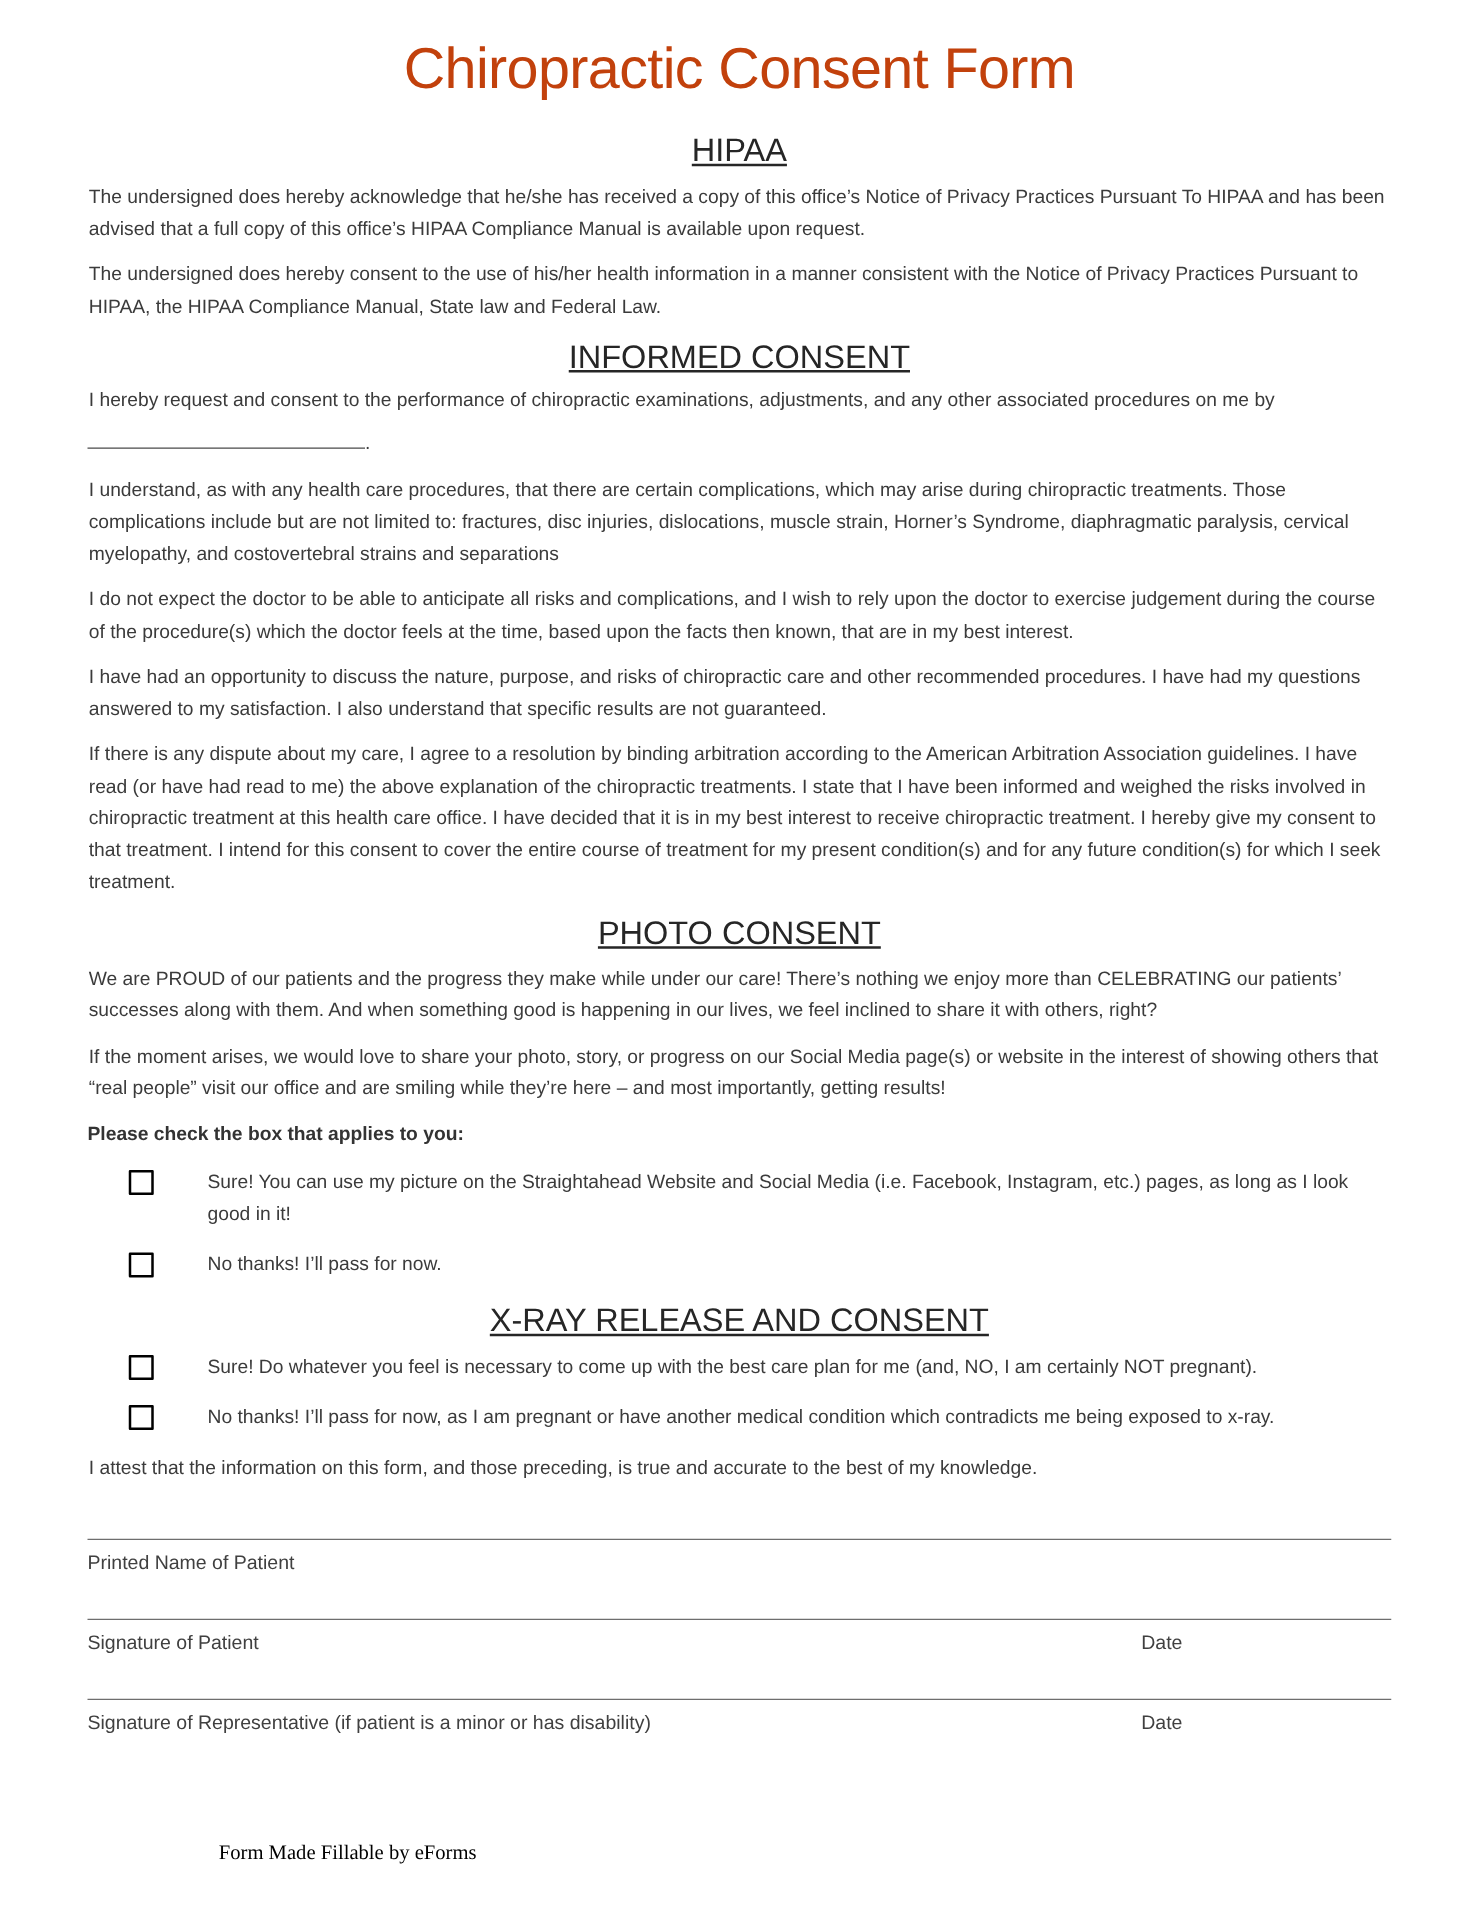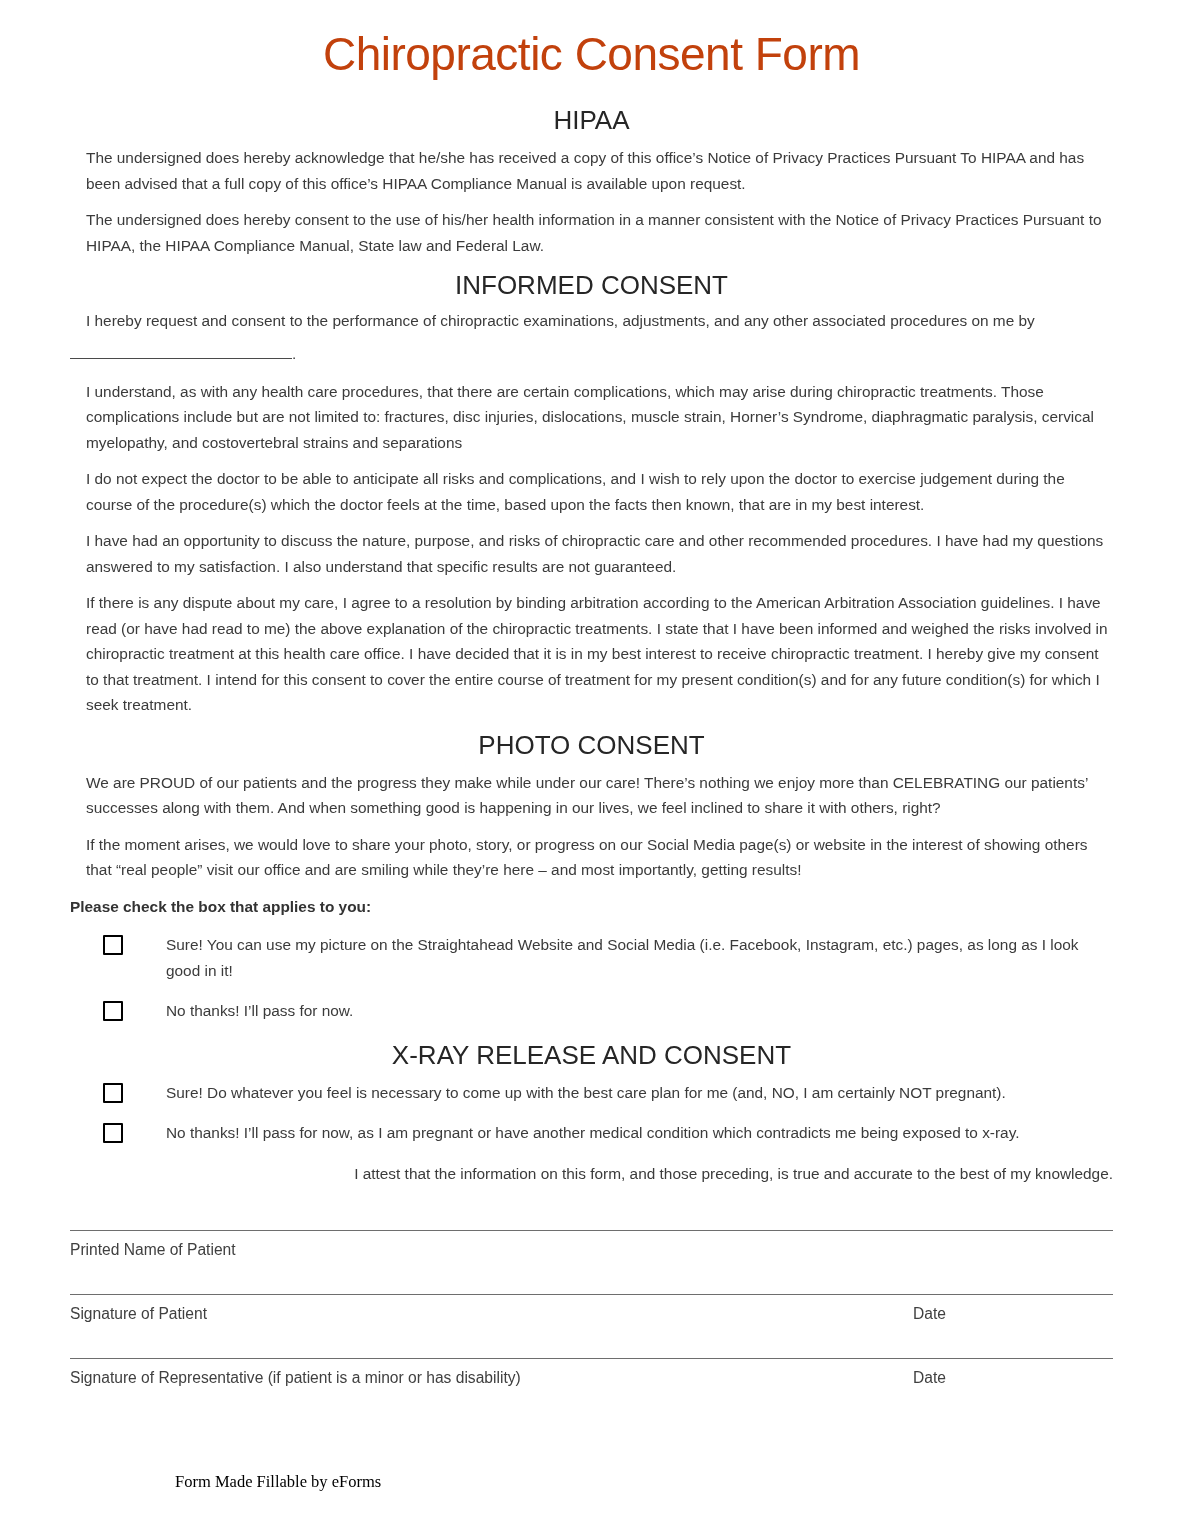--- a/index.html
+++ b/index.html
@@ -30,6 +30,7 @@
     text-align: center;
     margin: 0;
     line-height: 33px;
+    text-decoration: underline;
   }
   .sec-head.hipaa   { margin-top: 22px; margin-bottom: 8px; }
   .sec-head.informed{ margin-top: 2px;  margin-bottom: 6px; }

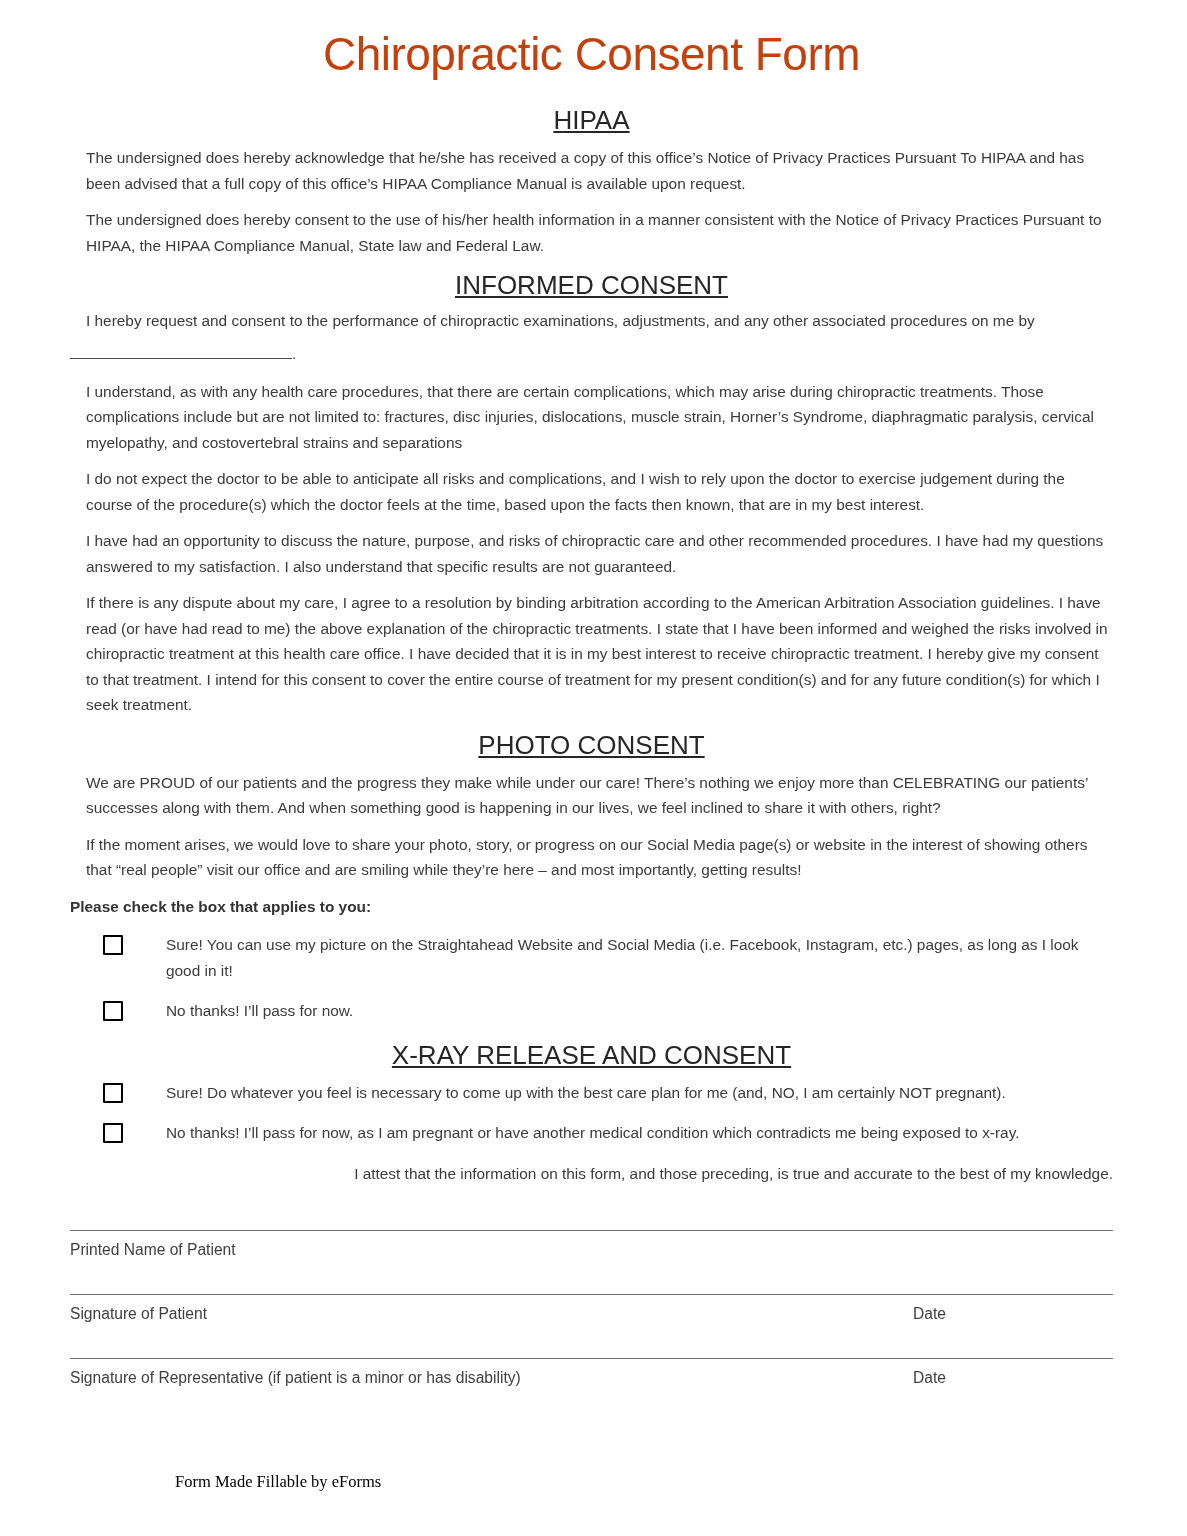--- a/index.html
+++ b/index.html
@@ -39,7 +39,7 @@
   p.para {
     font-size: 15.4px;
     line-height: 25.5px;
-    margin: 0 0 11px 16px;
+    margin: 0 0 11px 1px;
   }
   p.para.no-gap { margin-bottom: 0; }
   .fill-row {

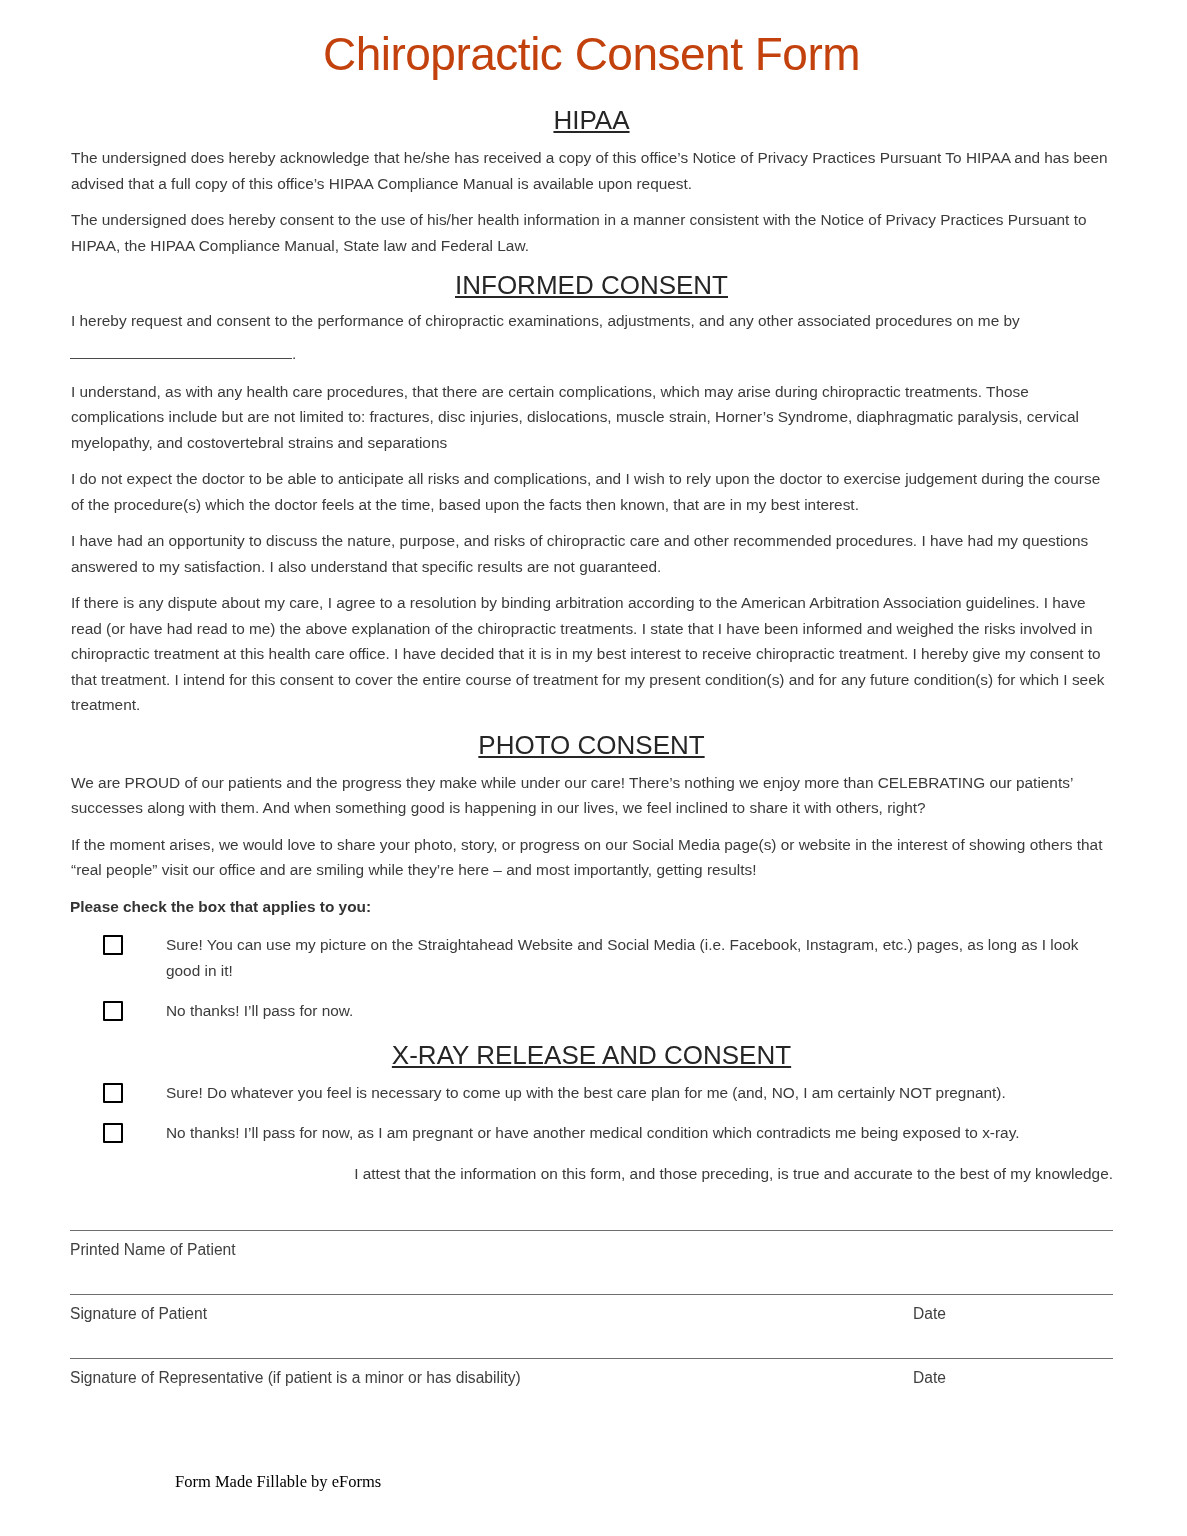--- a/index.html
+++ b/index.html
@@ -86,7 +86,6 @@
   .attest {
     margin-top: 44px;
     margin-bottom: 0;
-    text-align: right;
   }
   .sig-area { margin-top: 44px; }
   .sig-block {

